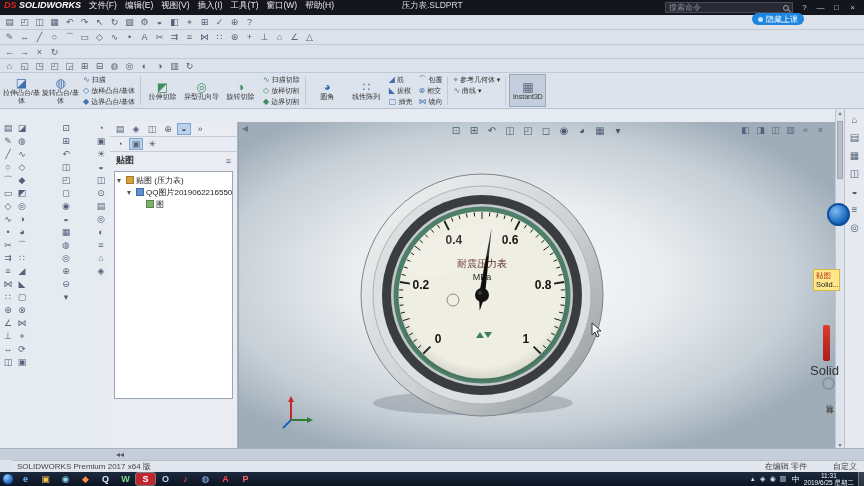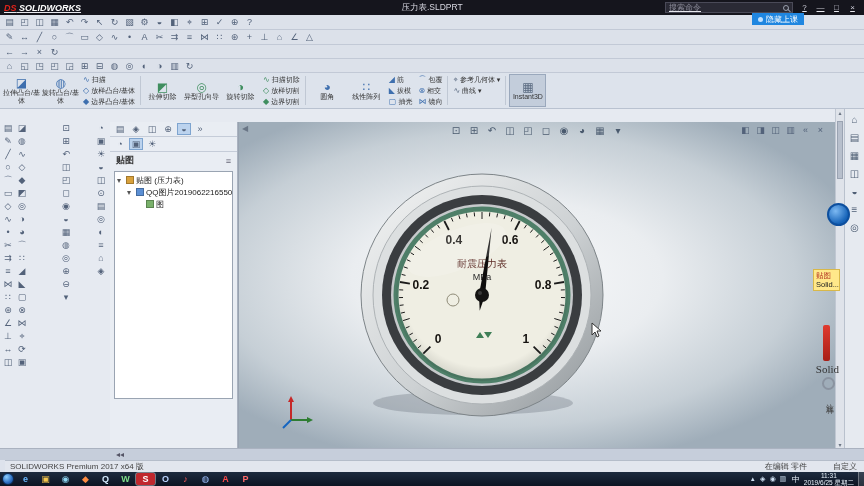--- a/index.html
+++ b/index.html
@@ -7,7 +7,7 @@
   body { position:relative; overflow:hidden; font-family:"Liberation Sans","DejaVu Sans",sans-serif; font-size:9px; background:#dde2ec; user-select:none; }
 
   
-  .menubar { position:absolute; top:0; left:0; right:0; height:15px; background:#15151d; color:#e8e8ee; display:flex; align-items:center; gap:5px; padding:0 4px; font-size:8.5px; z-index:9;text-decoration:underline; }
+  .menubar { position:absolute; top:0; left:0; right:0; height:15px; background:#15151d; color:#e8e8ee; display:flex; gap:5px; padding:0 4px; font-size:8.5px; z-index:9; }
   .logo { font-weight:bold; font-style:italic; color:#fff; font-size:9px; white-space:nowrap; }
   .logo .ds { color:#e2231a; }
   .menus { display:flex; gap:2px; }

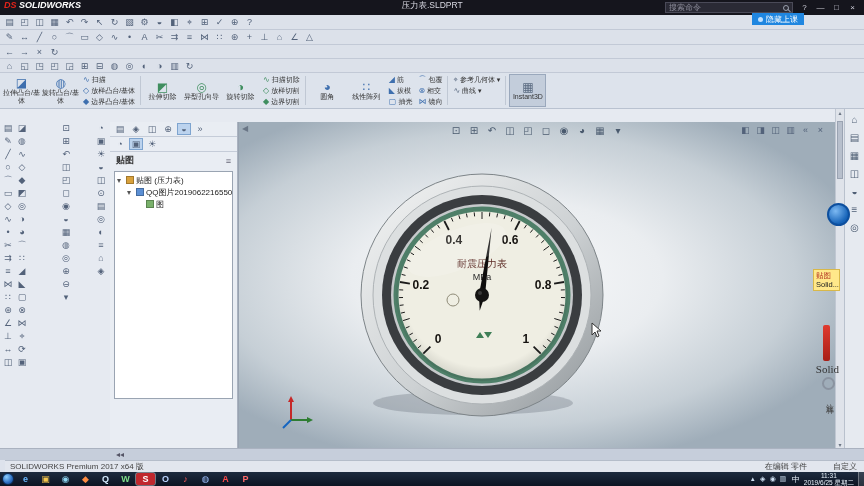--- a/index.html
+++ b/index.html
@@ -113,6 +113,16 @@
 
 <div class="menubar">
   <span class="logo"><span class="ds">DS</span> <span>SOLIDWORKS</span></span>
+  <div class="menus">
+
+  <span class="menu-item">文件(F)</span>
+      <span class="menu-item">编辑(E)</span>
+      <span class="menu-item">视图(V)</span>
+      <span class="menu-item">插入(I)</span>
+      <span class="menu-item">工具(T)</span>
+      <span class="menu-item">窗口(W)</span>
+      <span class="menu-item">帮助(H)</span>
+    </div>
   <span class="doc-title">压力表.SLDPRT</span>
   <div class="mb-right">
     <div class="searchbox">

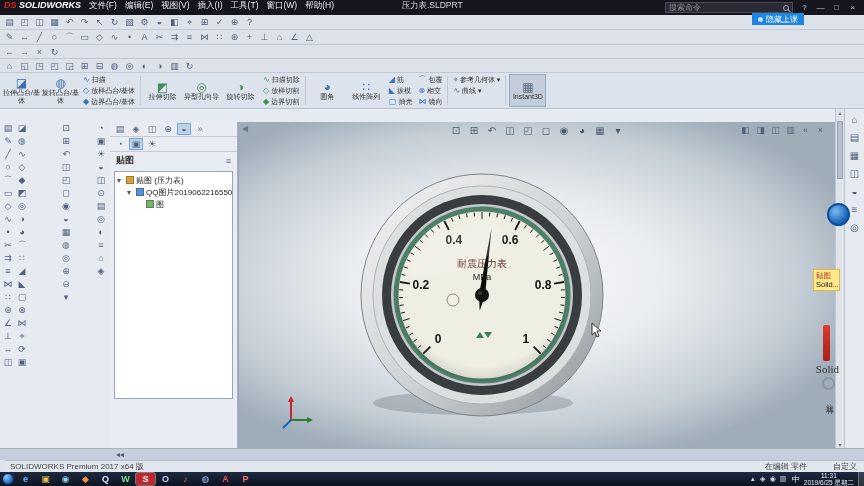--- a/index.html
+++ b/index.html
@@ -27,7 +27,7 @@
   #row1 { top:15px; height:15px; } #row2 { top:30px; height:15px; }
   #row3 { top:45px; height:14px; } #row4 { top:59px; height:14px; }
   .ticon { width:13px; height:12px; display:inline-flex; align-items:center; justify-content:center; color:#53627a; font-size:9px; flex:none; }
-  .promo { position:absolute; top:13px; right:60px; height:12px; background:#1f86e0; color:#fff; border-radius:0; padding:0 6px; font-size:8px; display:flex; align-items:center; gap:3px; z-index:10; }
+  .promo { position:absolute; top:13px; right:60px; height:12px; background:#1f86e0; color:#fff; border-radius:6px; padding:0 6px; font-size:8px; display:flex; align-items:center; gap:3px; z-index:10; }
   .promo .dot { width:5px; height:5px; border-radius:50%; background:#bfe0ff; }
 
   

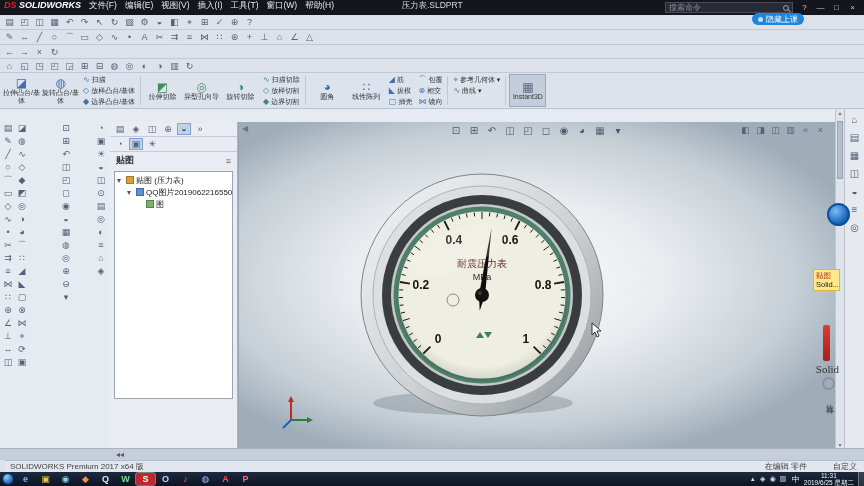--- a/index.html
+++ b/index.html
@@ -81,7 +81,7 @@
   .sticky { position:absolute; right:24px; top:160px; width:27px; background:#ffe88a; border:1px solid #d8b84a; font-size:7.5px; color:#222; padding:1px 2px; line-height:9px; }
   .sticky .l1 { color:#b23322; }
   .redbar { position:absolute; right:34px; top:216px; width:7px; height:36px; background:linear-gradient(#e03a2f,#a81f17); border-radius:2px; }
-  .solid-label { position:absolute; right:25px; top:254px; font-size:11px; color:#333;font-family:Liberation Serif, serif; }
+  .solid-label { position:absolute; right:25px; top:254px; font-size:13px; color:#333; }
   .ring-icon { position:absolute; right:29px; top:268px; width:13px; height:13px; border:2px solid #8a93a0; border-radius:50%; }
   .vert-label { position:absolute; right:30px; top:288px; writing-mode:vertical-rl; font-size:8px; color:#444; letter-spacing:2px; }
 

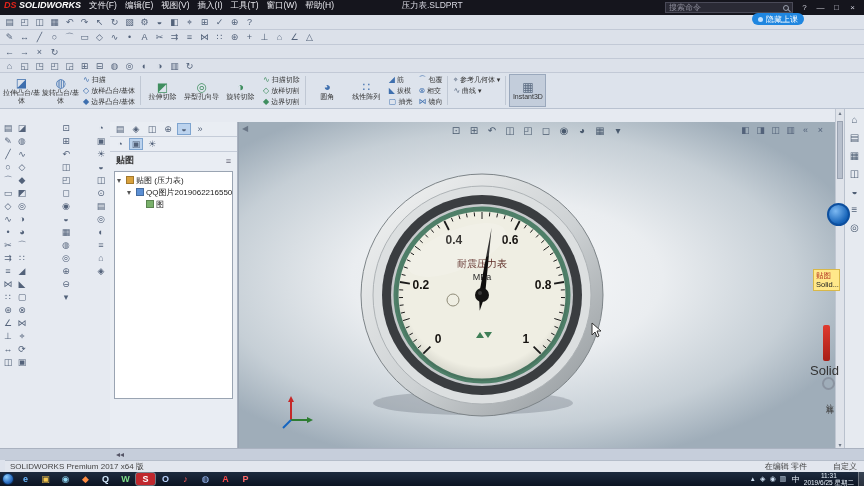--- a/index.html
+++ b/index.html
@@ -93,7 +93,7 @@
   .vtab { padding:0 8px; height:12px; line-height:12px; border-right:1px solid #aab2c0; white-space:nowrap; }
   .vtab.active { background:#f4f6f9; }
 
-  .statusbar { position:absolute; top:460px; left:5px; right:0; height:12px; background:#e2e6ee; border-top:1px solid #b5bdca; display:flex; align-items:center; padding:0 5px; font-size:8px; color:#444; }
+  .statusbar { position:absolute; top:460px; left:12px; right:0; height:12px; background:#e2e6ee; border-top:1px solid #b5bdca; display:flex; align-items:center; padding:0 5px; font-size:8px; color:#444; }
   .statusbar .mode { margin-left:auto; }
   .statusbar .custom { margin-left:26px; margin-right:2px; }
 

